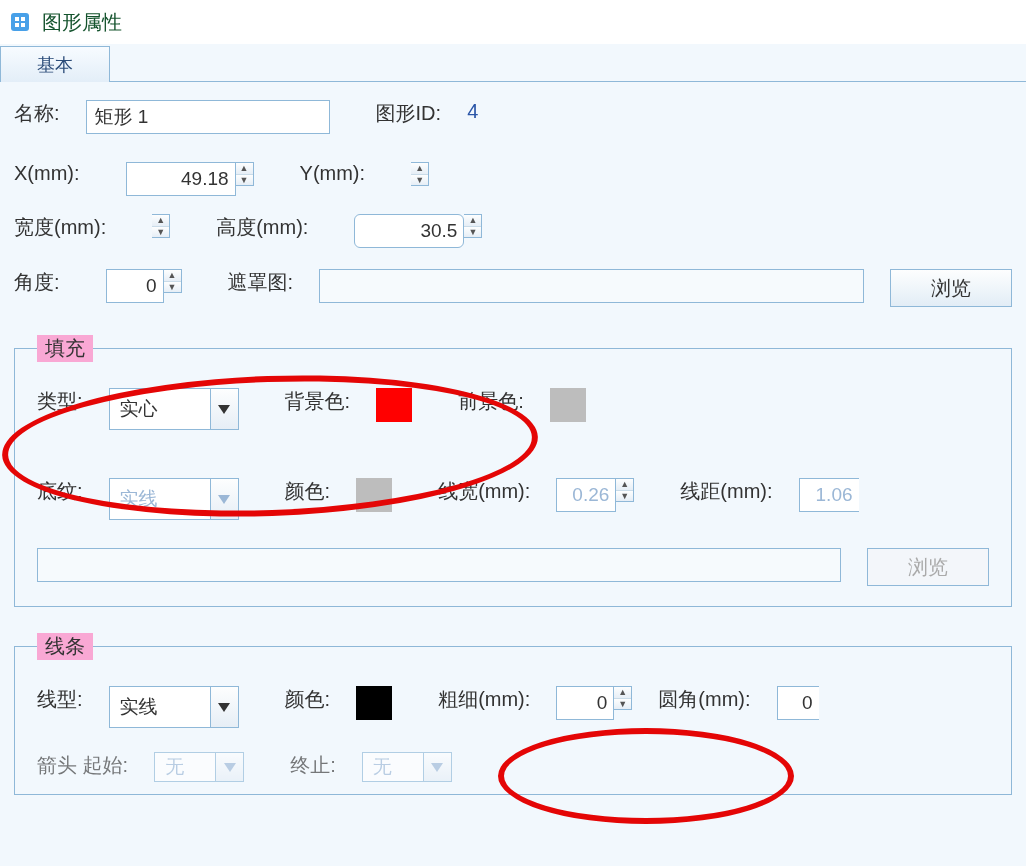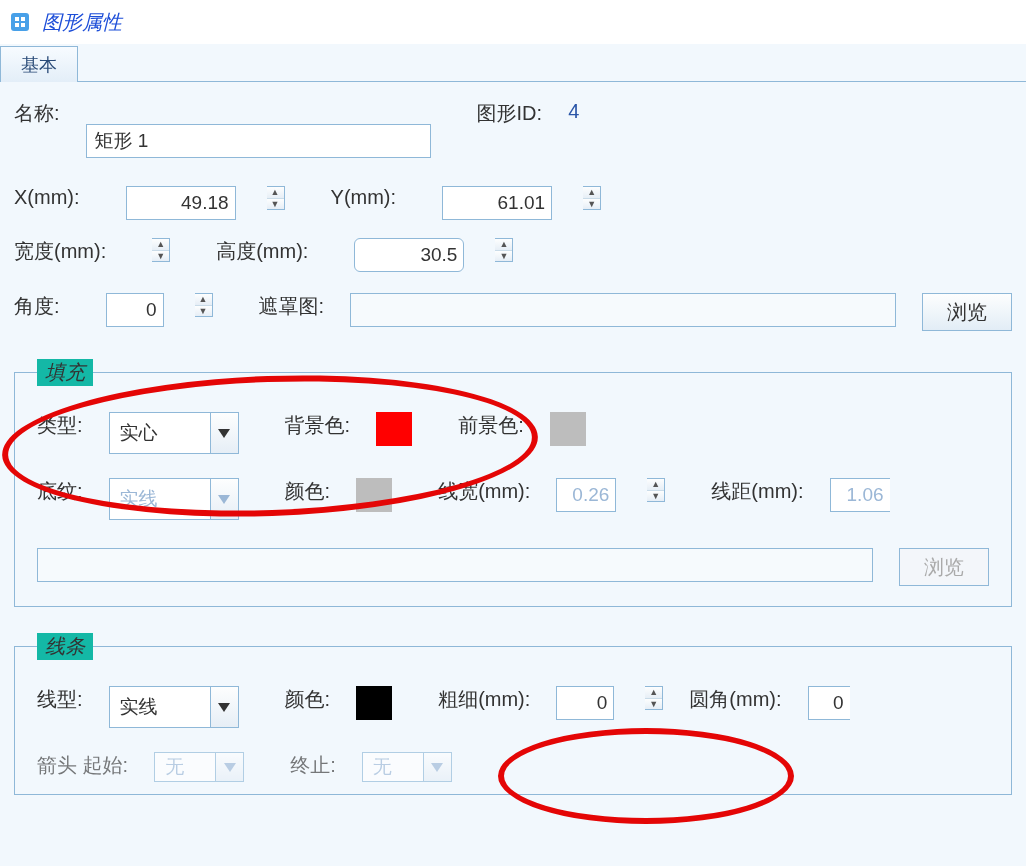--- a/index.html
+++ b/index.html
@@ -23,7 +23,7 @@
       width: 24px; height: 24px;
       display: inline-flex; align-items: center; justify-content: center;
     }
-    .titlebar-title { font-size: 20px; color: #1d4ed8; font-style: italic; }
+    .titlebar-title { font-size: 20px; color: #14532d; }
     .tabbar {
       height: 38px;
       background: #f2f8fd;

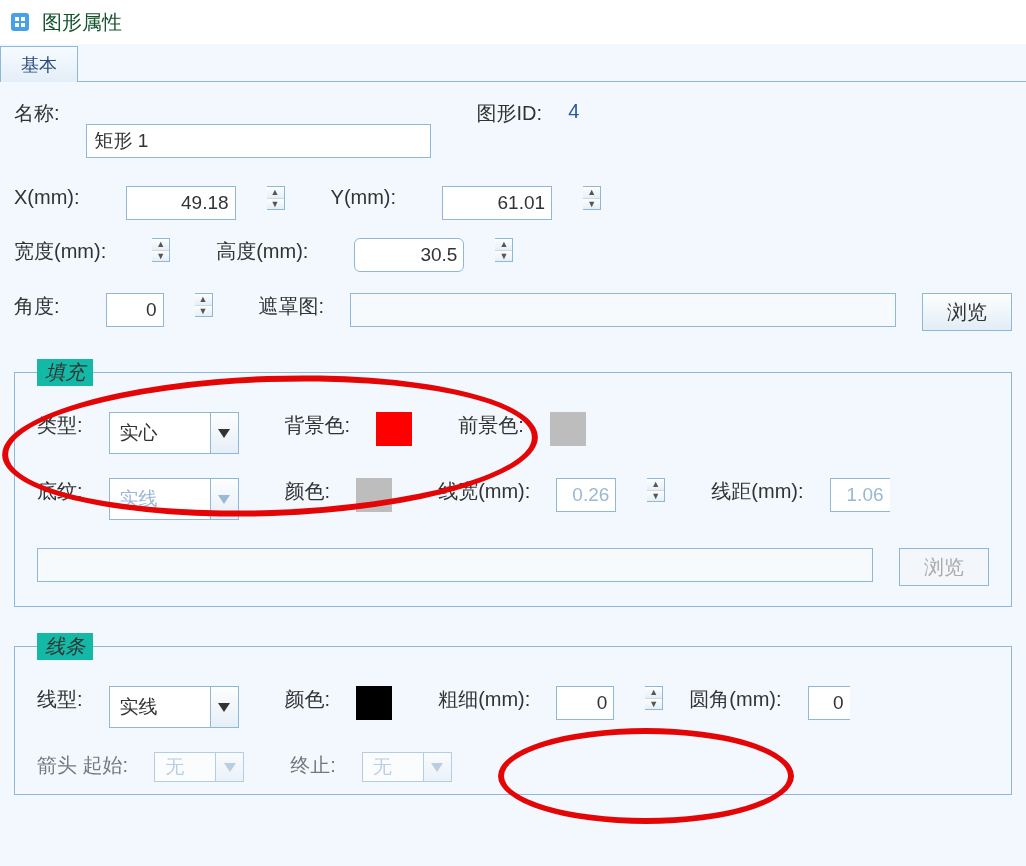--- a/index.html
+++ b/index.html
@@ -33,7 +33,7 @@
     }
     .tab {
       height: 36px;
-      padding: 0 20px;
+      padding: 0 36px;
       display: inline-flex;
       align-items: center;
       border: 1px solid #8fb8d8;

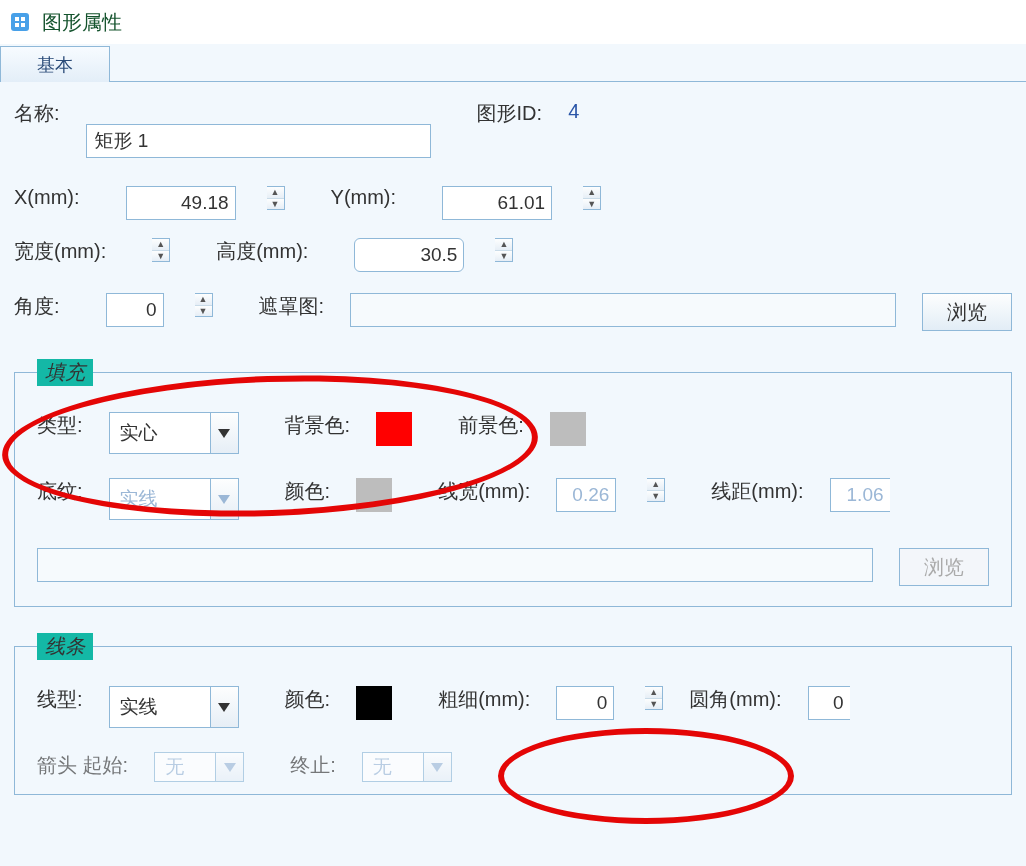--- a/index.html
+++ b/index.html
@@ -185,7 +185,7 @@
   <div class="row">
     <span class="label">名称:</span>
     <span class="gap-sm"></span>
-    <input class="text" style="width: 345px; margin-top: 24px;" value="矩形 1">
+    <input class="text" style="width: 244px;" value="矩形 1">
     <span class="gap-md"></span>
     <span class="label">图形ID:</span>
     <span class="gap-sm"></span>

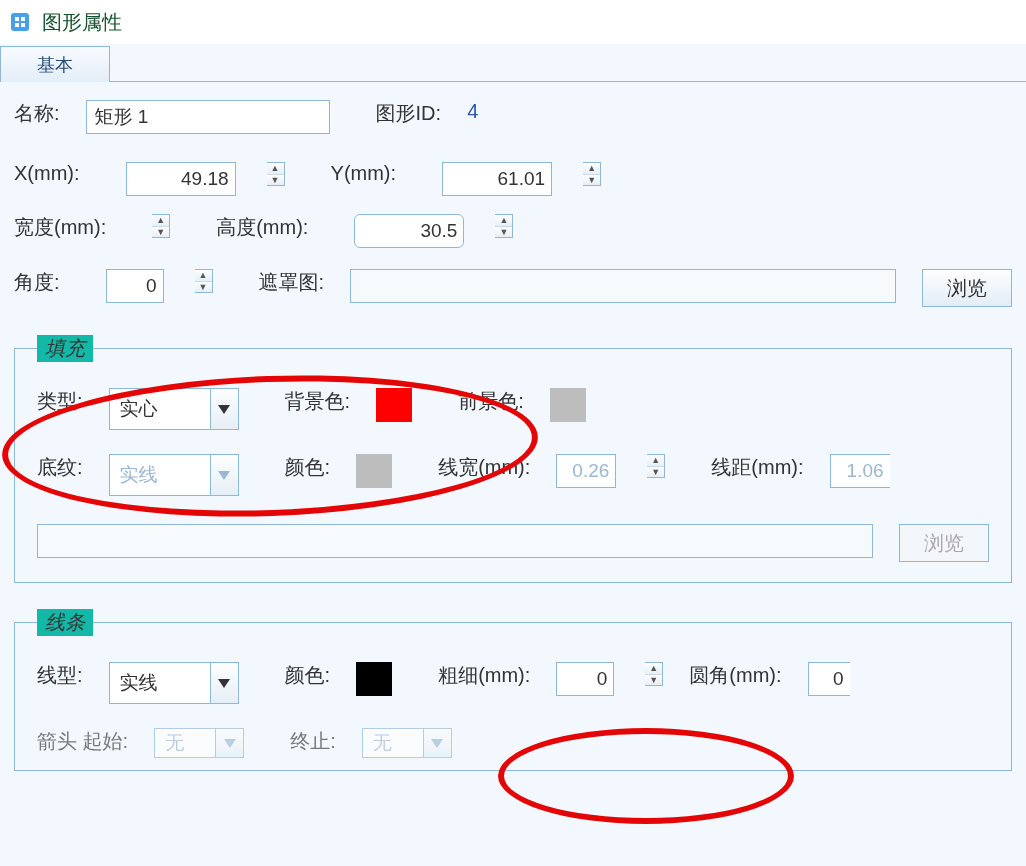--- a/index.html
+++ b/index.html
@@ -82,7 +82,6 @@
     .spinner {
       display: inline-flex;
       height: 24px;
-      gap: 31px;
     }
     .spin-btns {
       display: flex;

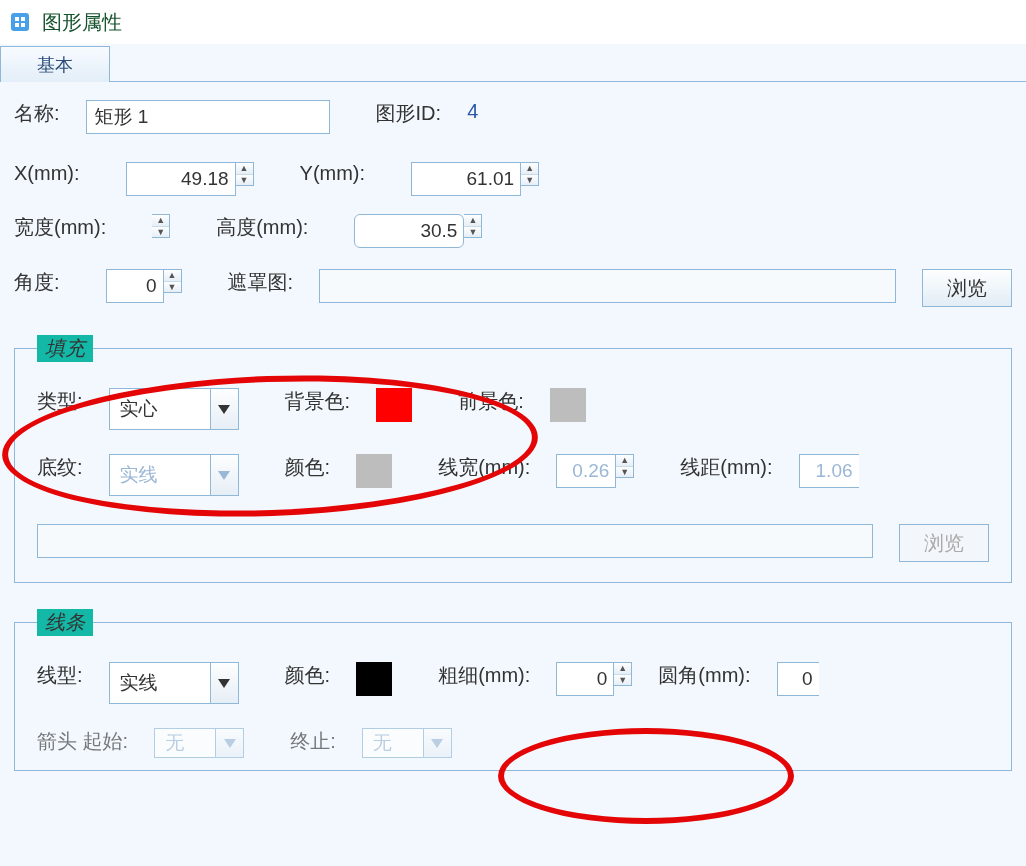--- a/index.html
+++ b/index.html
@@ -205,7 +205,6 @@
     <span class="label">Y(mm):</span>
     <span class="gap-md"></span>
     <span class="spinner">
-      <input class="num" style="width: 110px;" value="61.01">
       <span class="spin-btns">
           <span class="sb">▲</span>
           <span class="sb">▼</span>

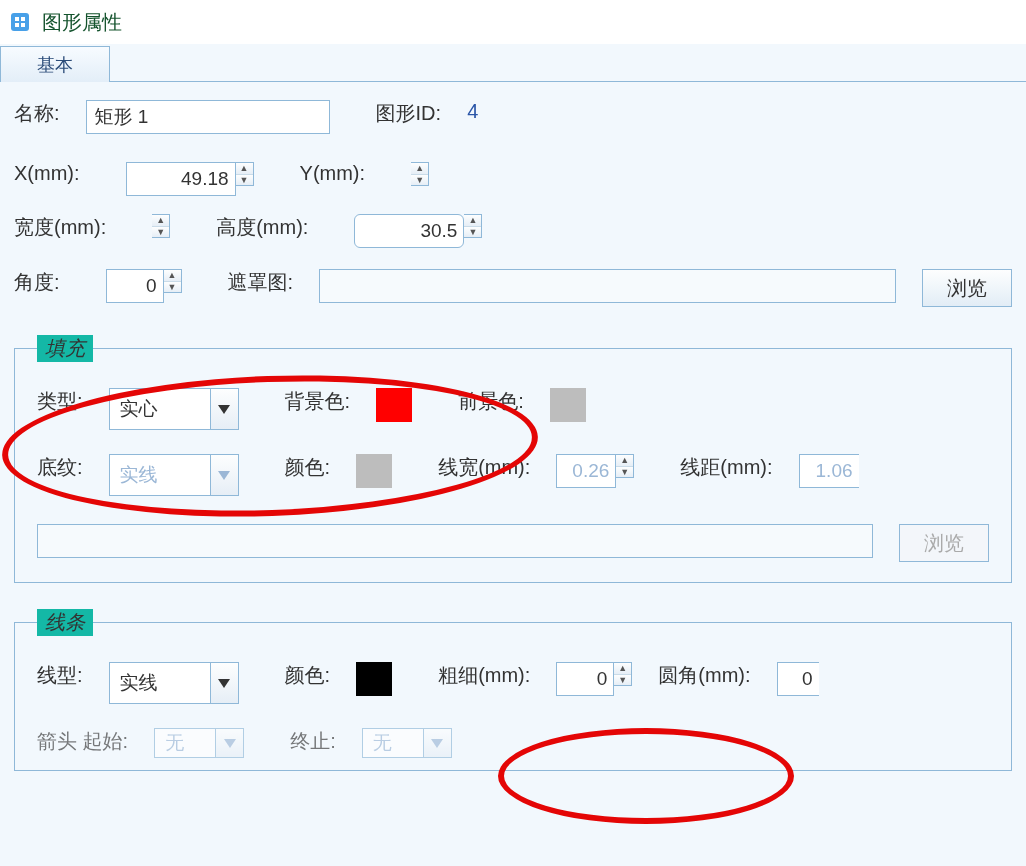--- a/index.html
+++ b/index.html
@@ -100,7 +100,7 @@
     .spin-btns .sb:last-child { border-bottom: none; }
     .btn {
       height: 38px;
-      padding: 0 24px;
+      padding: 0 40px;
       border: 1px solid #8fb8d8;
       background: linear-gradient(#fdfefe, #e2edf6);
       font-size: 20px;

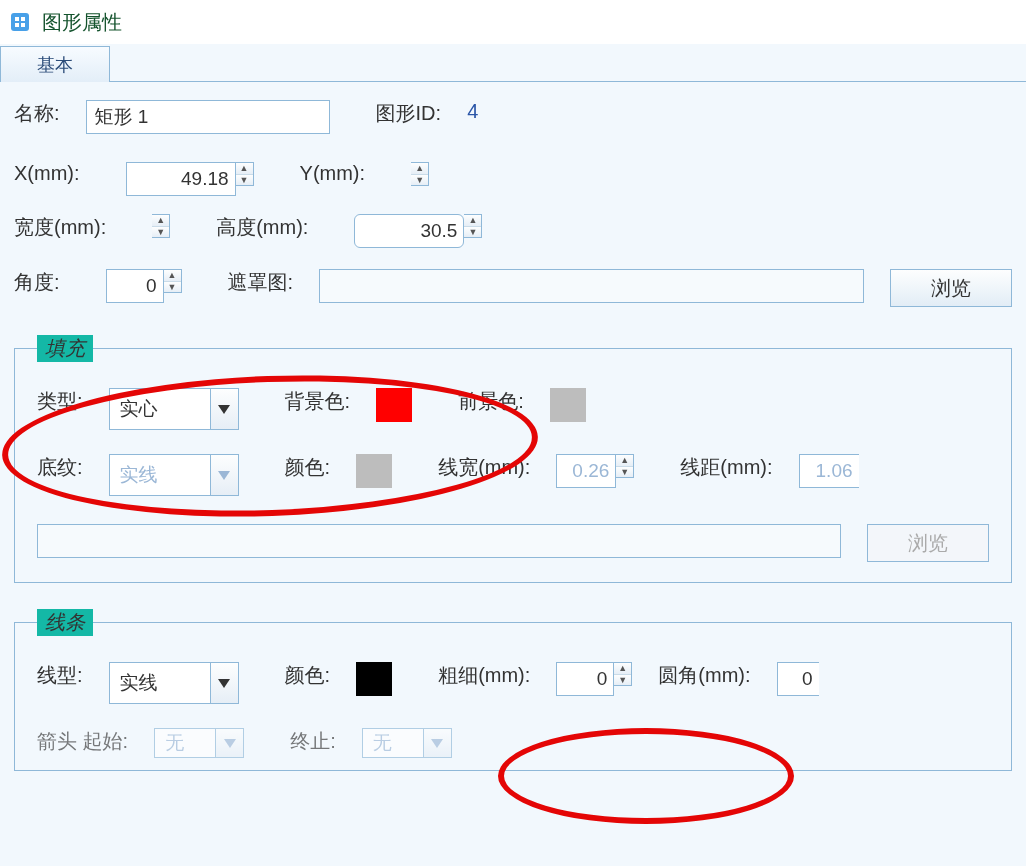--- a/index.html
+++ b/index.html
@@ -138,8 +138,7 @@
       padding: 0 8px;
       font-size: 20px;
       color: #333;
-      background: #14b8a6;
-      font-style: italic;
+      background: #f9a8d4;
     }
     .highlight {
       position: absolute;

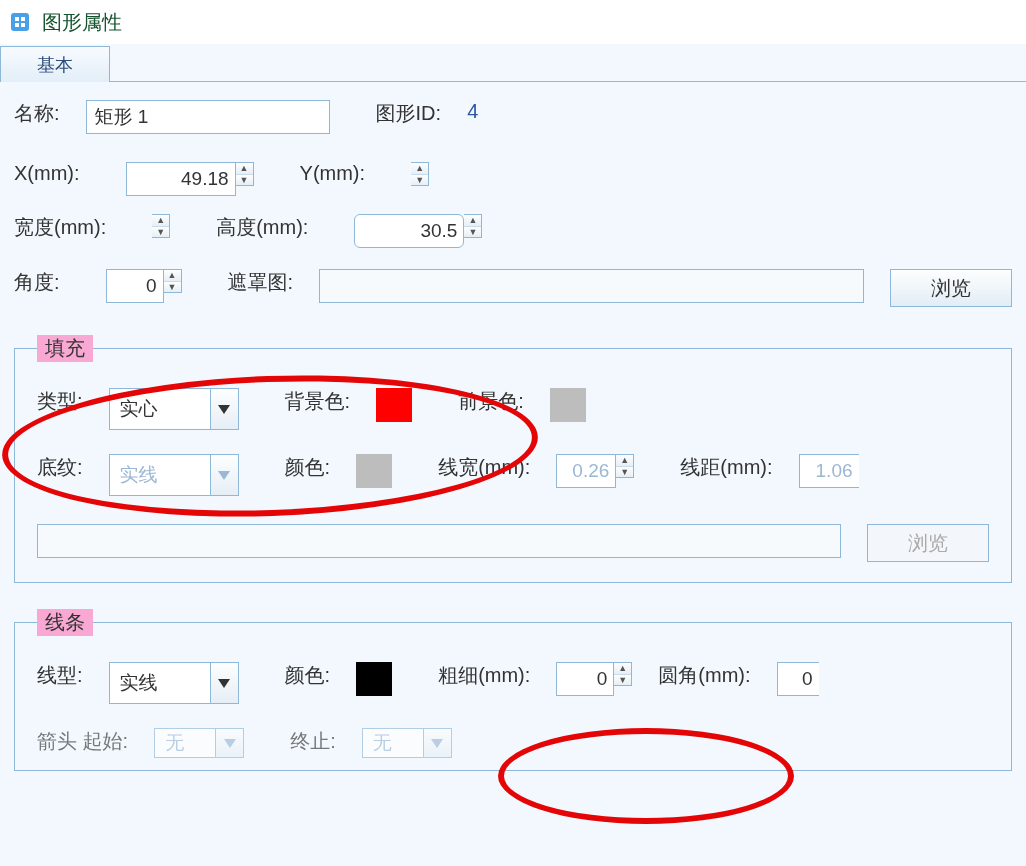--- a/index.html
+++ b/index.html
@@ -253,7 +253,7 @@
   <fieldset class="group">
     <legend>填充</legend>
 
-    <div class="row" style="margin-bottom:24px">
+    <div class="row" style="margin-bottom:48px">
       <span class="label">类型:</span>
       <span class="gap-sm"></span>
       <span class="combo">

